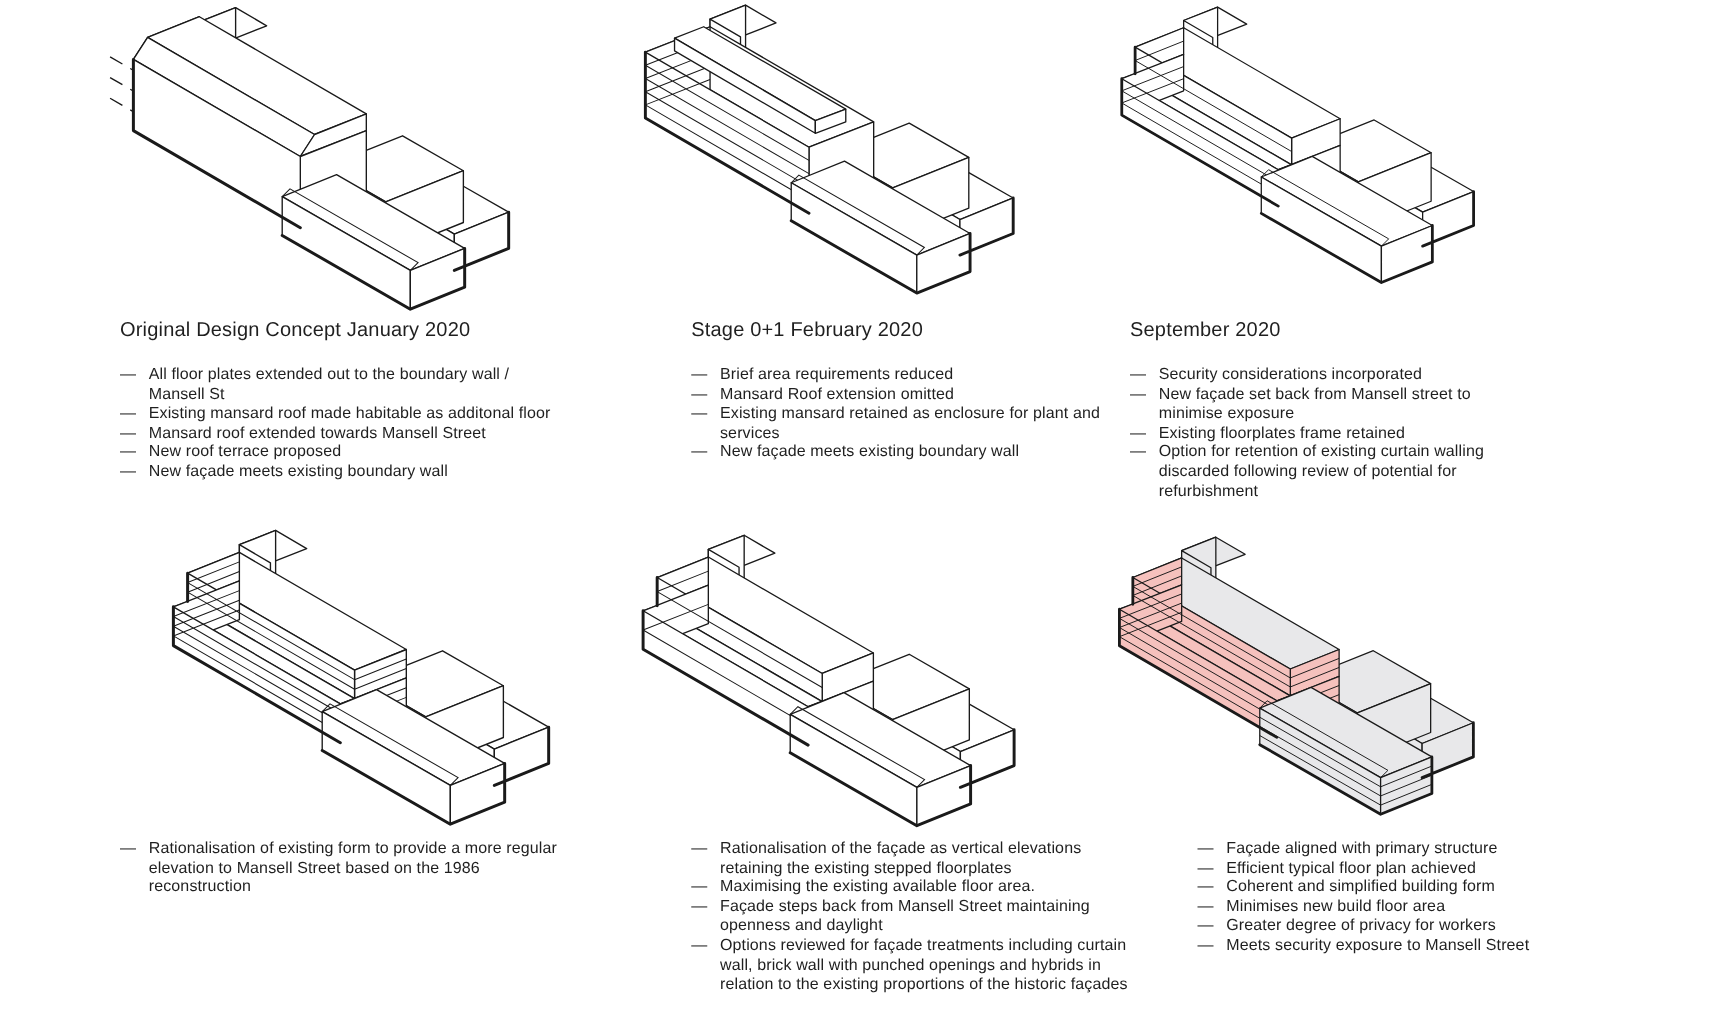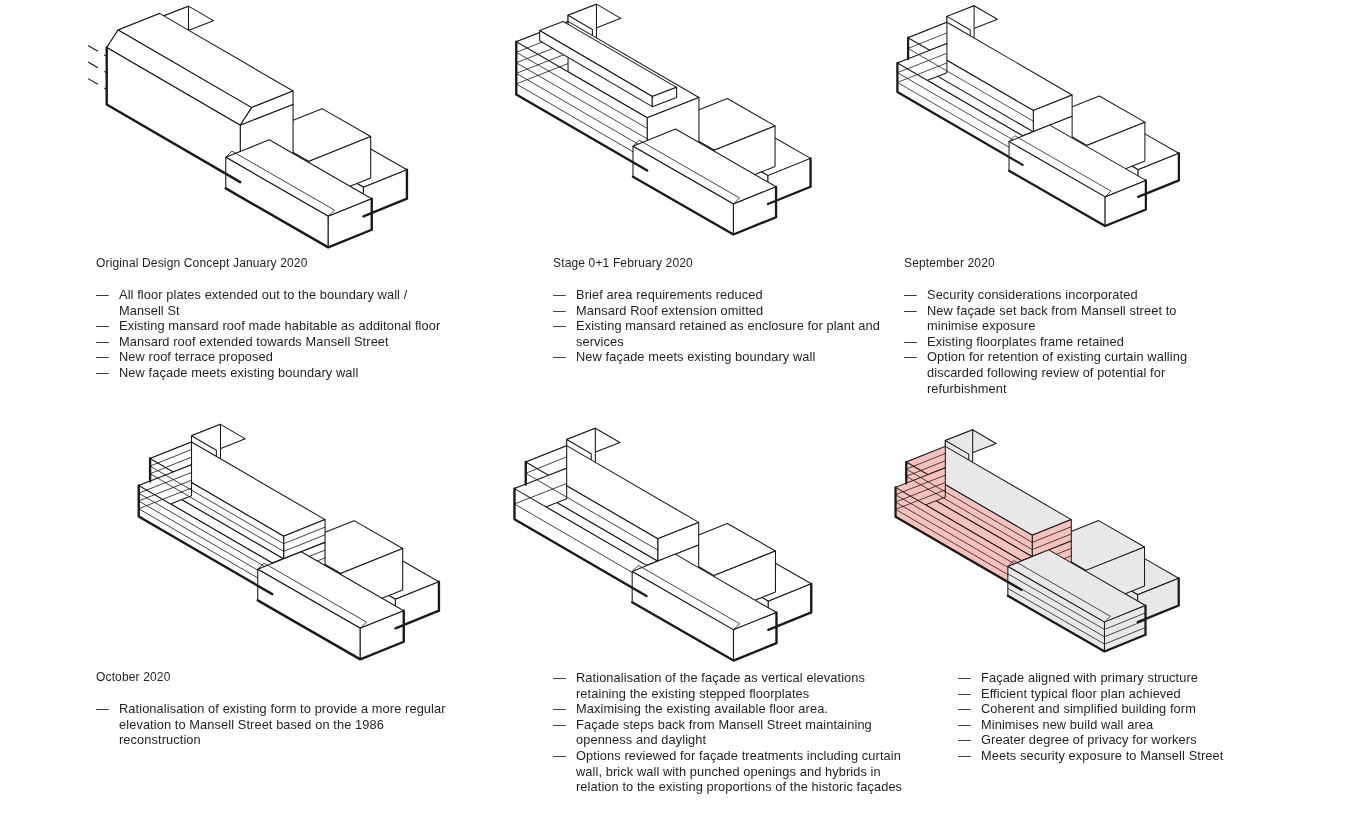--- a/index.html
+++ b/index.html
@@ -6,7 +6,7 @@
   body{font-family:"Liberation Sans",sans-serif;background:#fff;}
   #board{position:relative;width:1367px;height:829px;background:var(--paper,#fff);overflow:hidden;color:var(--ink,#1f1f1f);}
   .stage{position:absolute;}
-  .stage h3{font-size:12px;font-weight:400;letter-spacing:.15px;margin:0 0 17px 0;}
+  .stage h3{font-size:16px;font-weight:400;letter-spacing:.15px;margin:0 0 17px 0;}
   .bullets{display:block;}
   .bullet{display:flex;font-size:12.8px;line-height:15.6px;letter-spacing:.1px;}
   .dash{width:23px;flex:none;}

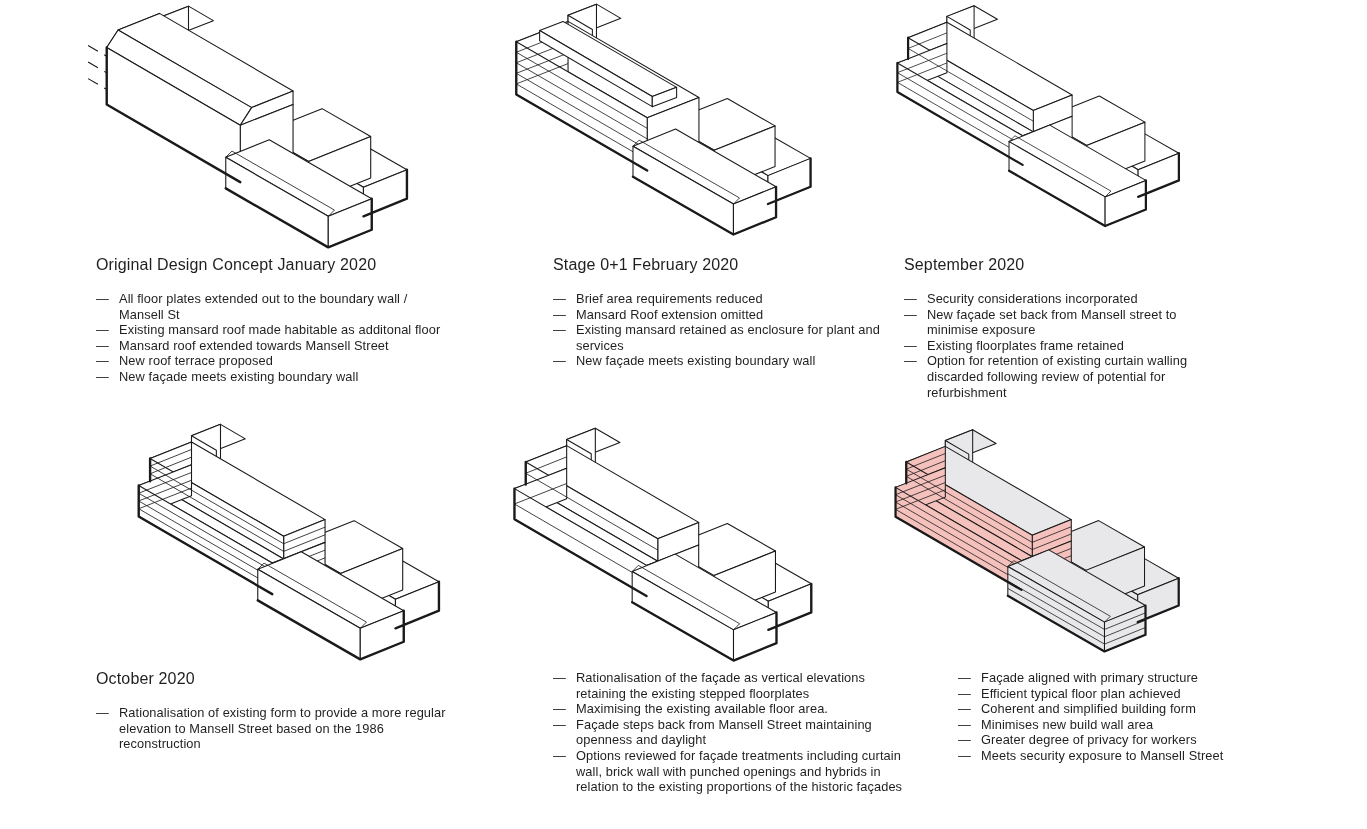--- a/index.html
+++ b/index.html
@@ -290,7 +290,6 @@
   </div>
 
   <div class="stage" style="left:96px;top:670px;width:356px">
-    <h3>October 2020</h3>
     <div class="bullets">
       <div class="bullet">
           <span class="dash">—</span>

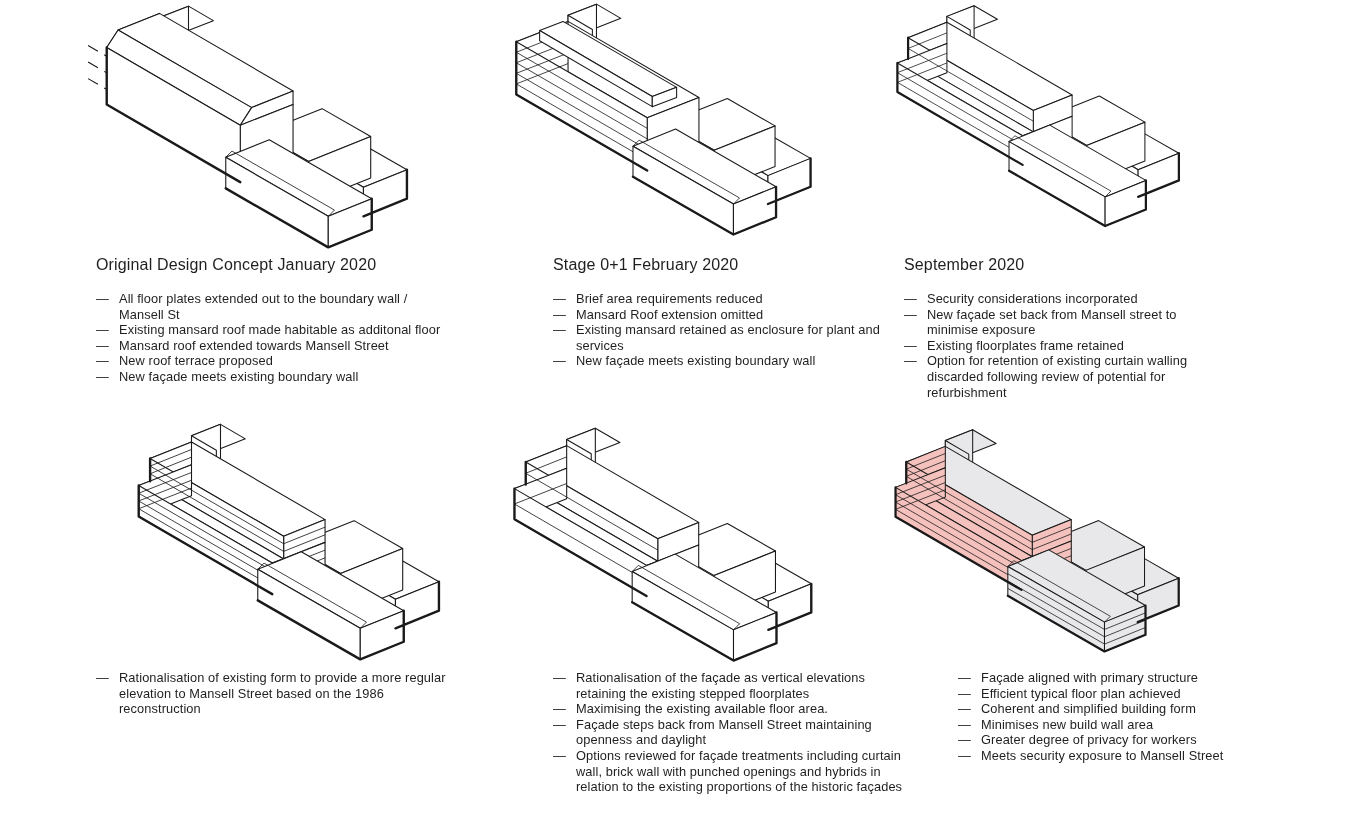--- a/index.html
+++ b/index.html
@@ -335,7 +335,7 @@
         </div>
       <div class="bullet">
           <span class="dash">—</span>
-          <span class="btxt">Minimises new build wall area</span>
+          <span class="btxt">Minimises new build floor area</span>
         </div>
       <div class="bullet">
           <span class="dash">—</span>

